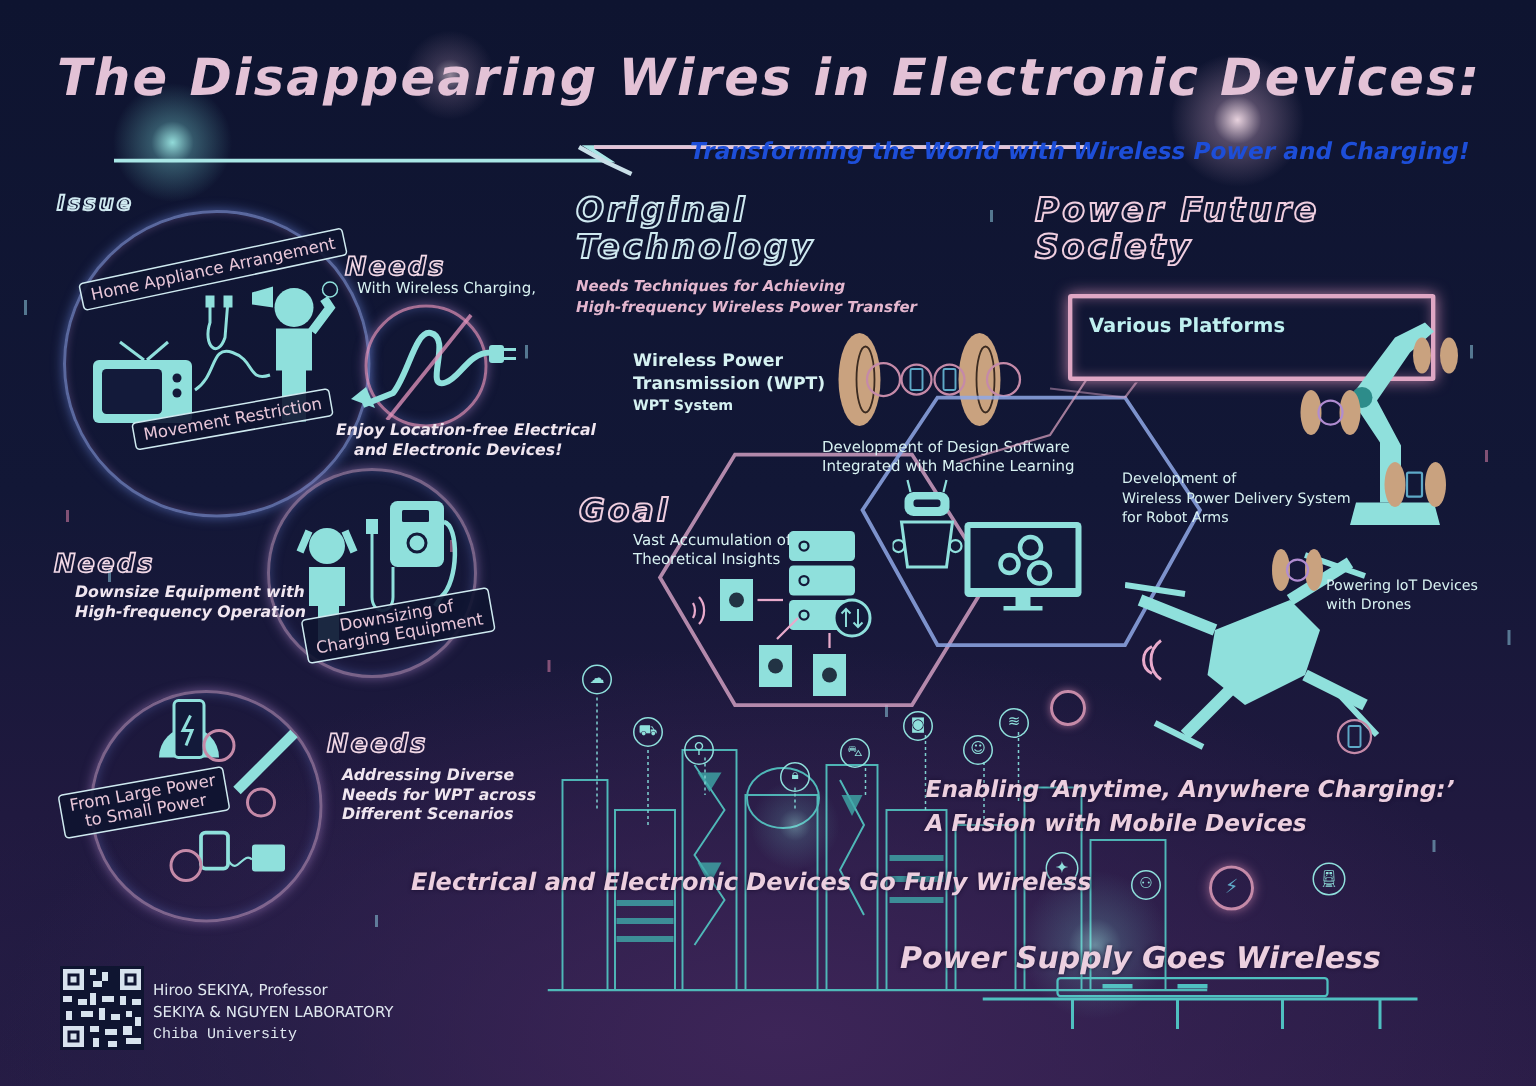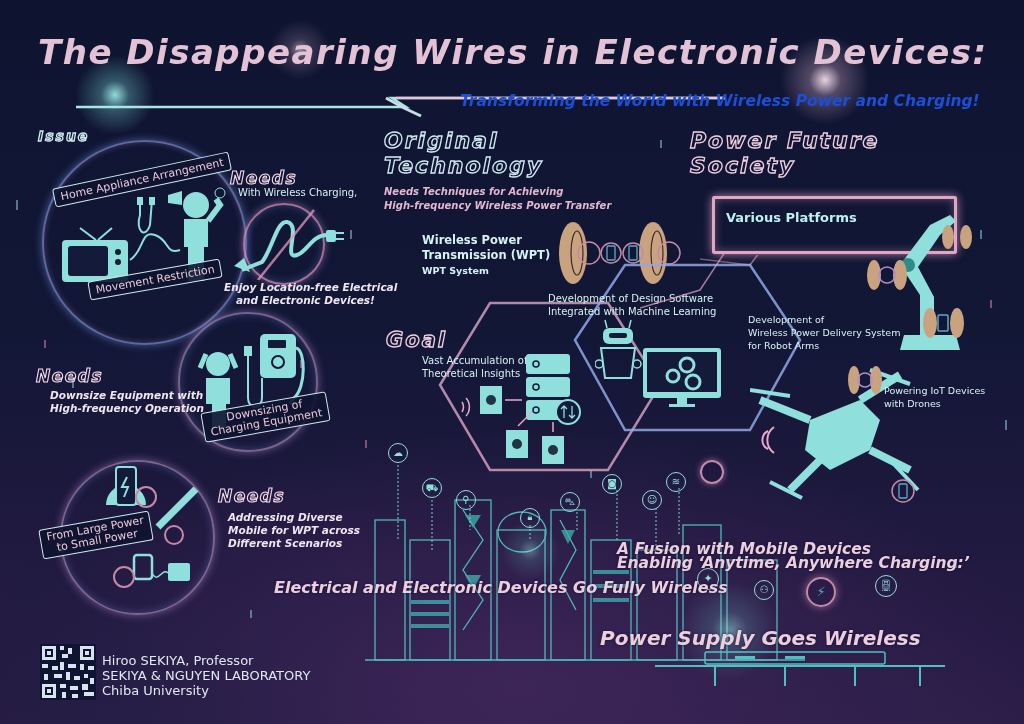--- a/index.html
+++ b/index.html
@@ -221,7 +221,7 @@
 
 <div class="abs needs-h" style="left:218px;top:486px;">Needs</div>
 <div class="abs italic-bold" style="left:228px;top:510px;text-align:right;">Addressing Diverse</div>
-<div class="abs italic-bold" style="left:228px;top:523px;">Mobile for WPT across</div>
+<div class="abs italic-bold" style="left:228px;top:523px;">Needs for WPT across</div>
 <div class="abs italic-bold" style="left:228px;top:536px;">Different Scenarios</div>
 
 <div class="abs outline-heading" style="left:384px;top:128px;font-size:22px;line-height:25px;">

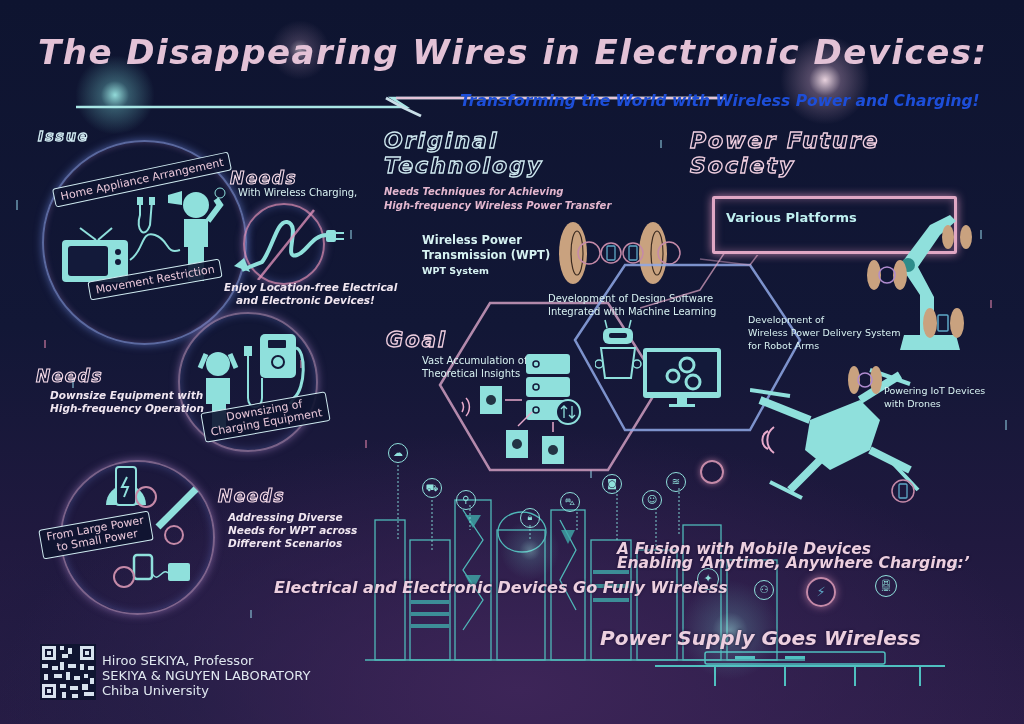--- a/index.html
+++ b/index.html
@@ -432,7 +432,7 @@
 <div class="abs glow-dot" style="left:680px;top:580px;width:100px;height:100px;opacity:0.55;"></div>
 <div class="abs glow-dot" style="left:500px;top:520px;width:60px;height:60px;opacity:0.45;"></div>
 
-<div class="abs bigline" style="left:617px;top:517px;font-size:15.5px;margin-top:37px;">Enabling ‘Anytime, Anywhere Charging:’</div>
+<div class="abs bigline" style="left:617px;top:517px;font-size:15.5px;">Enabling ‘Anytime, Anywhere Charging:’</div>
 <div class="abs bigline" style="left:617px;top:540px;font-size:15.5px;">A Fusion with Mobile Devices</div>
 <div class="abs bigline" style="left:274px;top:578px;font-size:16px;">Electrical and Electronic Devices Go Fully Wireless</div>
 <div class="abs bigline" style="left:600px;top:626px;font-size:20px;font-style:italic;">Power Supply Goes Wireless</div>

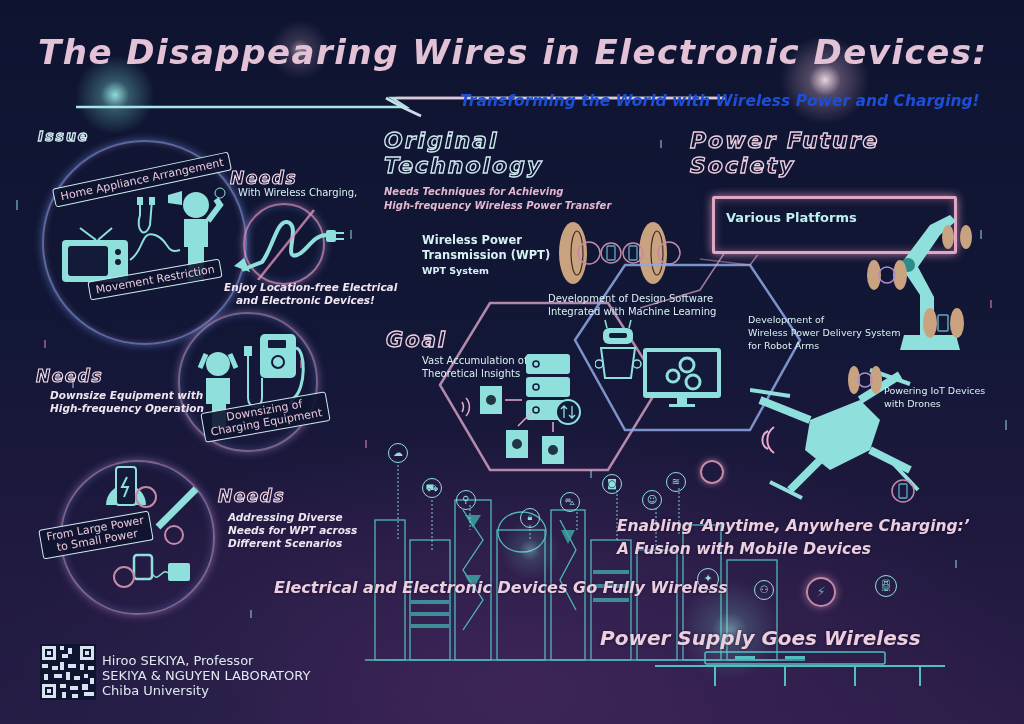--- a/index.html
+++ b/index.html
@@ -95,7 +95,7 @@
   .streak { width: 2px; background: rgba(140,200,220,0.55); }
   .streak.p { background: rgba(220,130,170,0.55); }
   .credit {
-    font-size: 13px; line-height: 15px; color: #e0e8f0; white-space: nowrap;
+    font-size: 10px; line-height: 15px; color: #e0e8f0; white-space: nowrap;
   }
   svg { display: block; }
 </style>

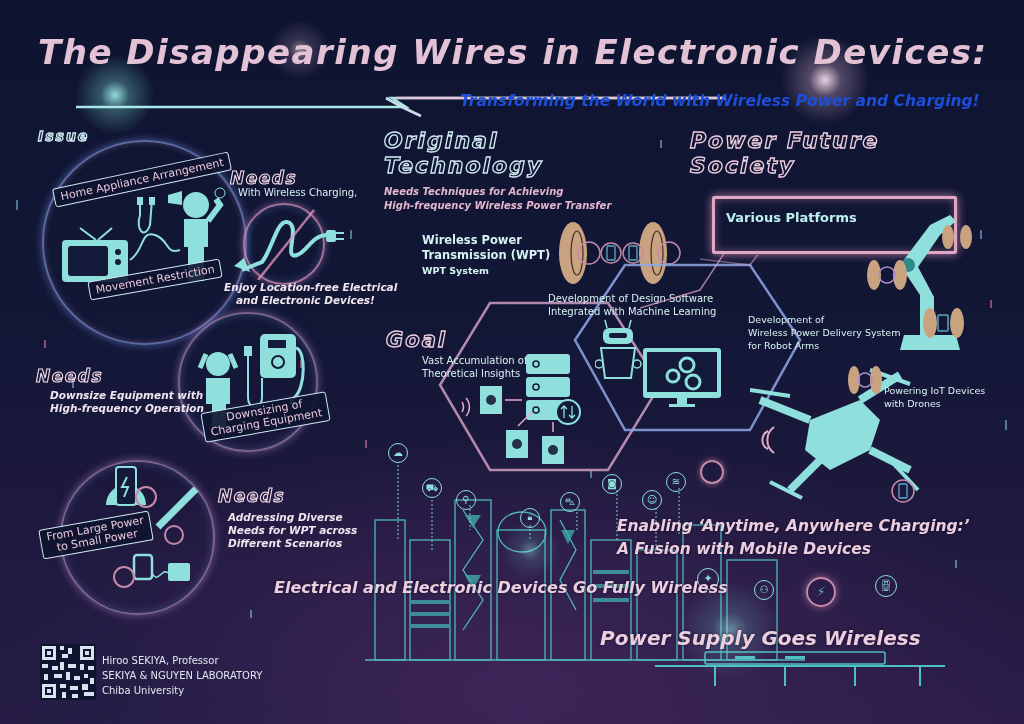--- a/index.html
+++ b/index.html
@@ -474,6 +474,6 @@
 </svg>
 <div class="abs credit" style="left:102px;top:653px;">Hiroo SEKIYA, Professor</div>
 <div class="abs credit" style="left:102px;top:668px;">SEKIYA &amp; NGUYEN LABORATORY</div>
-<div class="abs credit" style="left:102px;top:683px;">Chiba University</div>
+<div class="abs credit" style="left:102px;top:683px;font-family:Liberation Mono, monospace;">Chiba University</div>
 
 </body></html>

